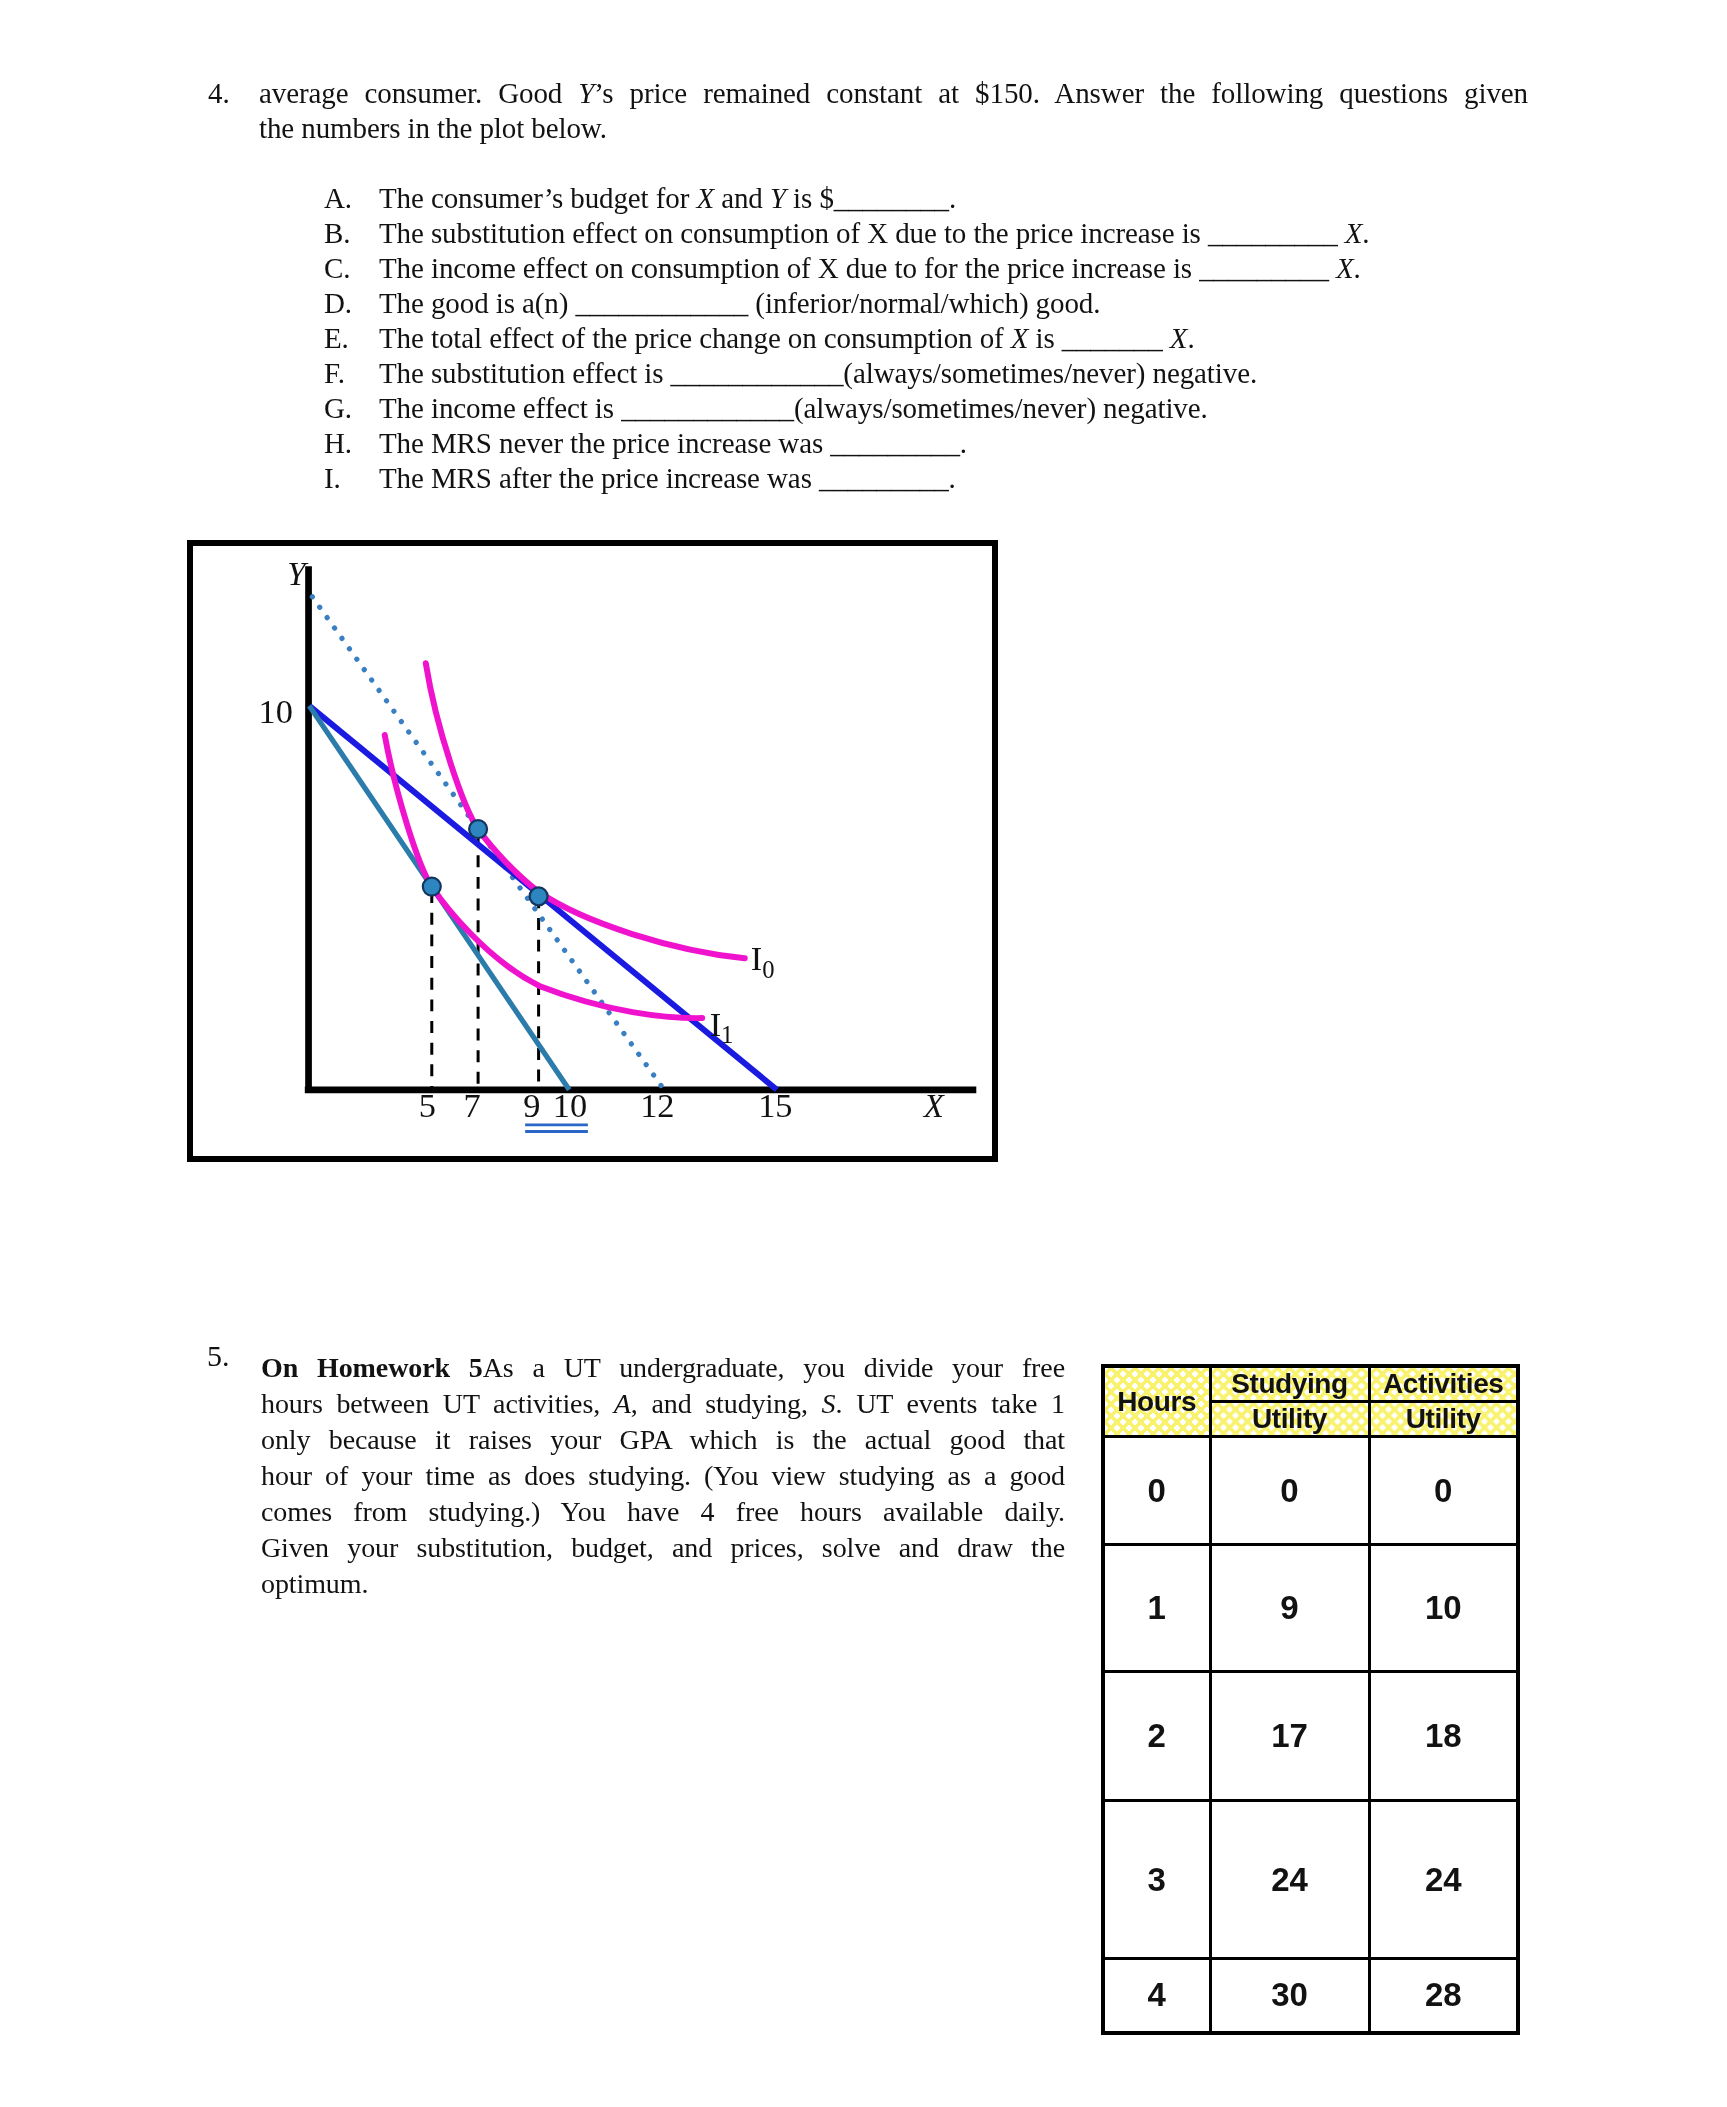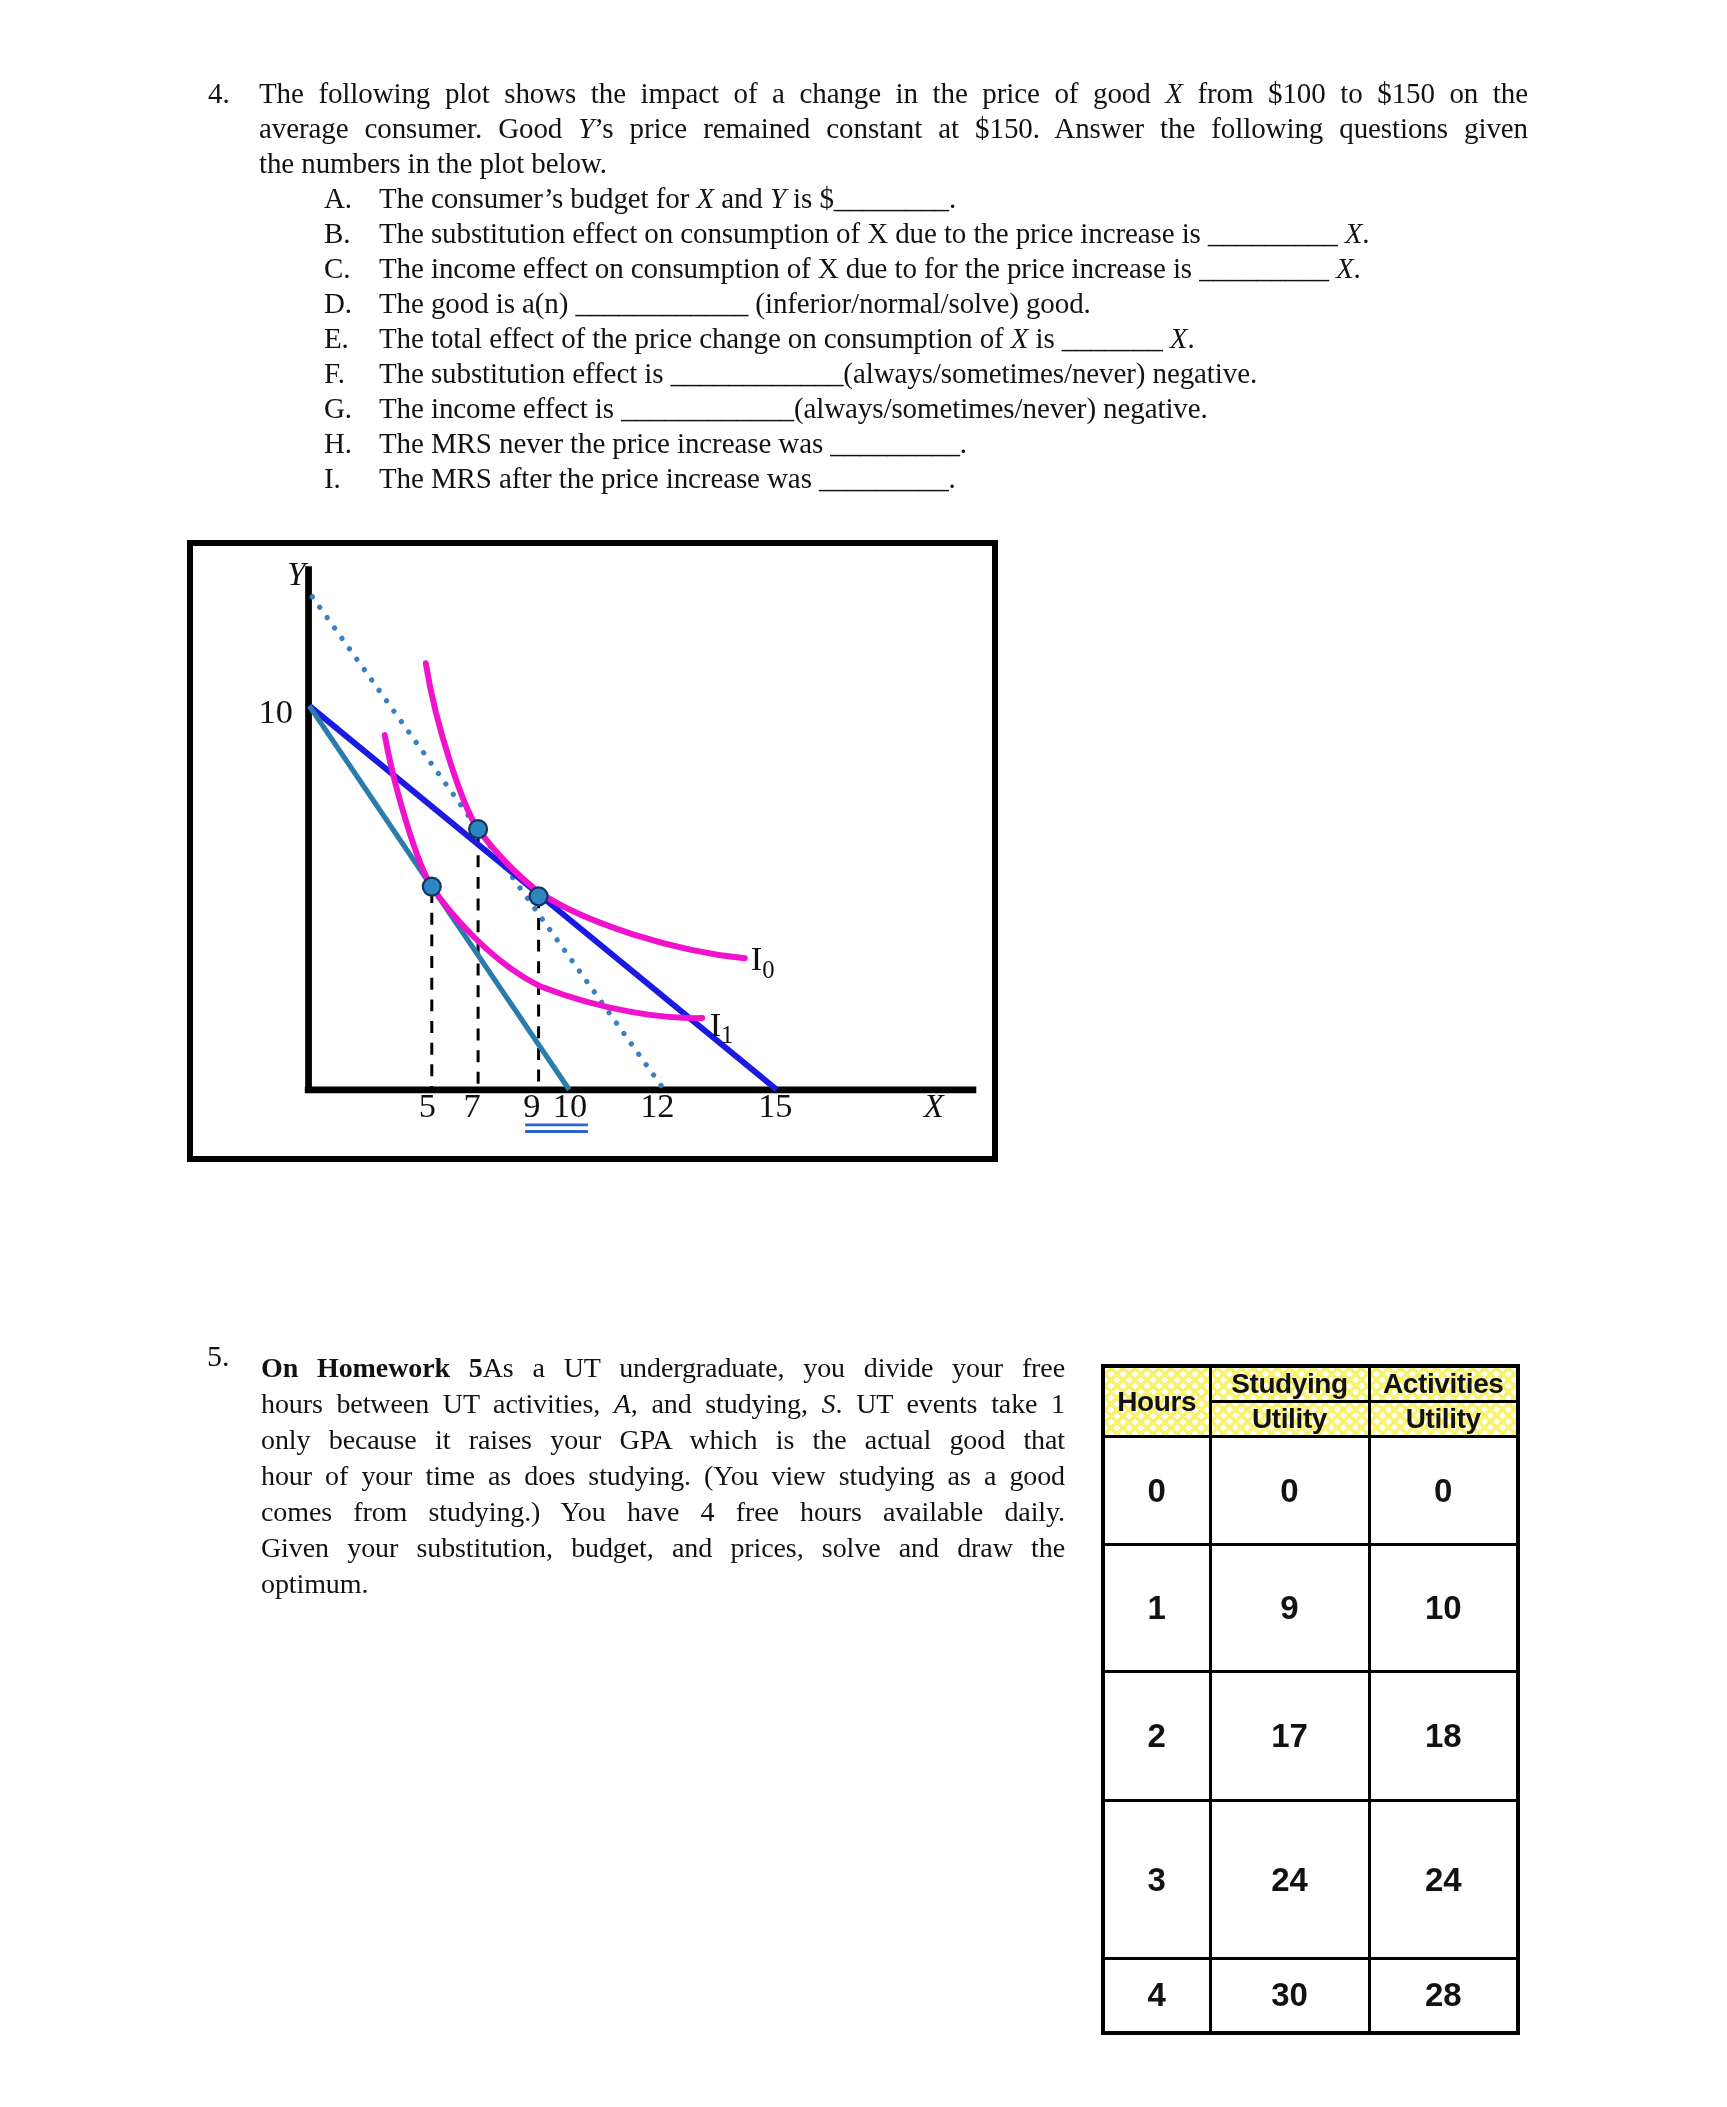--- a/index.html
+++ b/index.html
@@ -54,7 +54,6 @@
   <span id="q4-num" class="q-number">4.</span>
 
   <div id="q4-para">
-    <div class="jline">The following plot shows the impact of a change in the price of good <i>X</i> from $100 to $150 on the</div>
     <div class="jline">average consumer. Good <i>Y</i>’s price remained constant at $150. Answer the following questions given</div>
     <div class="jline-last">the numbers in the plot below.</div>
   </div>

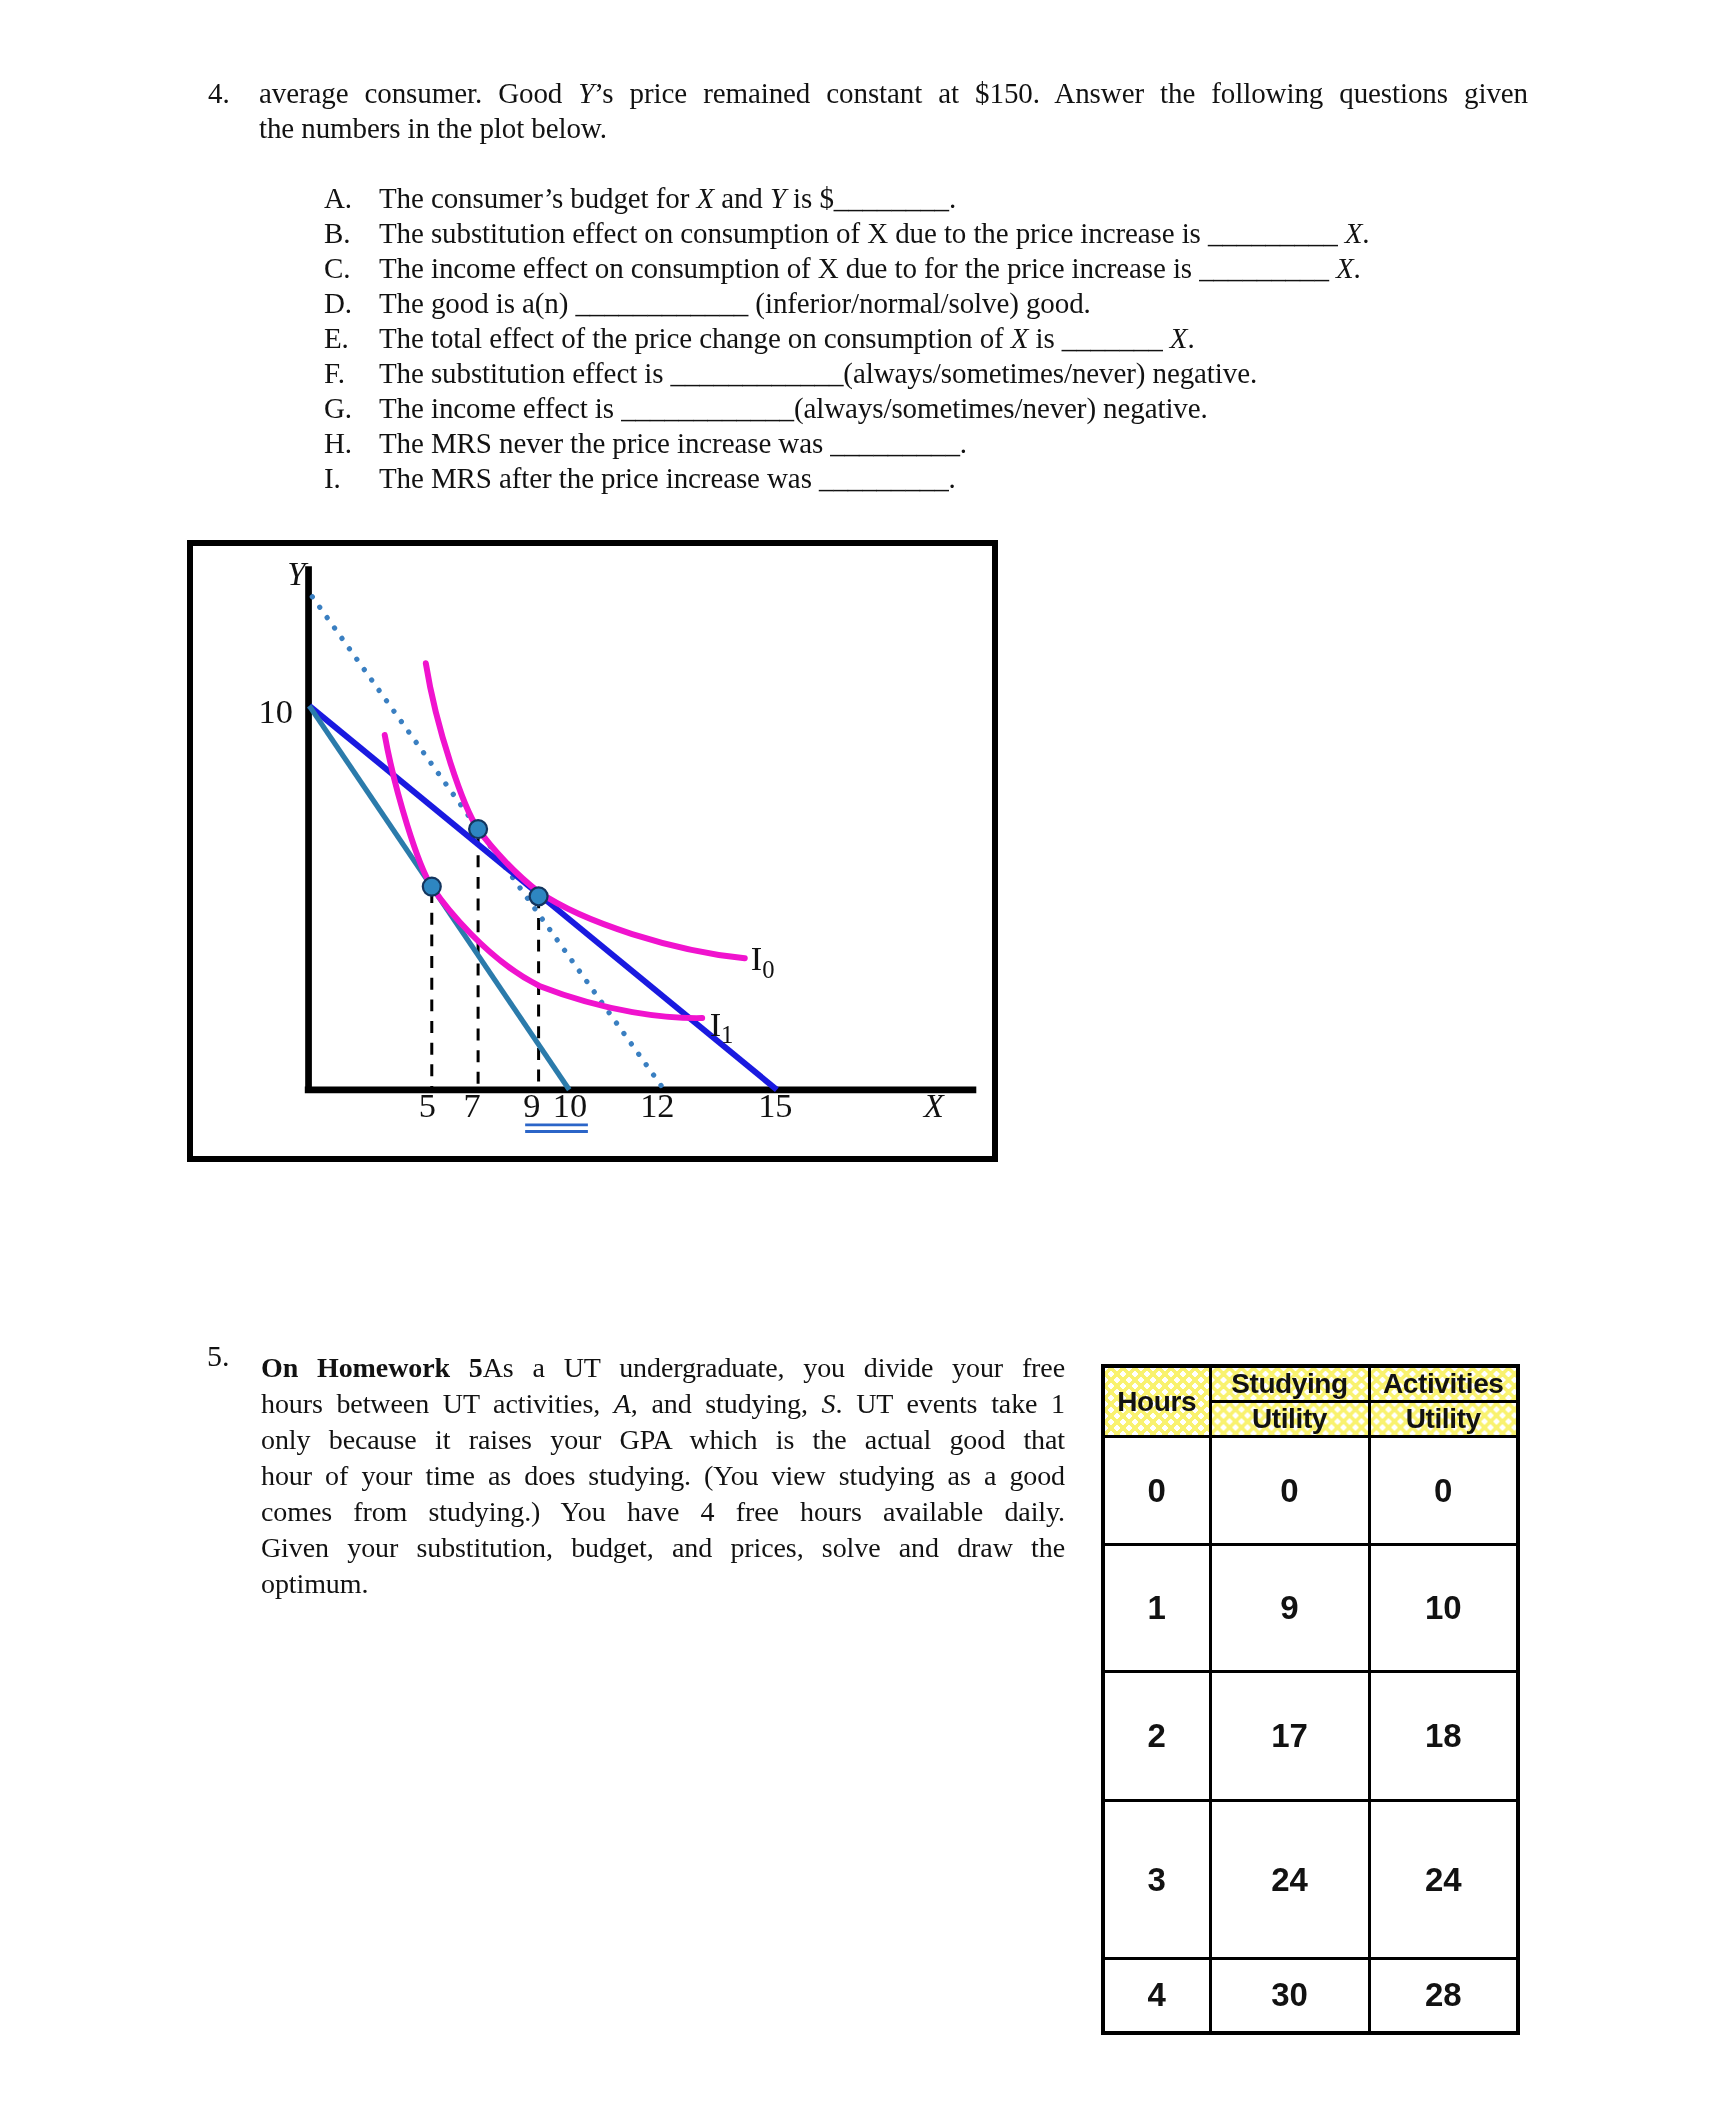--- a/index.html
+++ b/index.html
@@ -62,7 +62,7 @@
     <div class="q4-item"><span class="q4-letter">A.</span><span>The consumer’s budget for <i>X</i> and <i>Y</i> is $________.</span></div>
     <div class="q4-item"><span class="q4-letter">B.</span><span>The substitution effect on consumption of X due to the price increase is _________ <i>X</i>.</span></div>
     <div class="q4-item"><span class="q4-letter">C.</span><span>The income effect on consumption of X due to for the price increase is _________ <i>X</i>.</span></div>
-    <div class="q4-item"><span class="q4-letter">D.</span><span>The good is a(n) ____________ (inferior/normal/solve) good.</span></div>
+    <div class="q4-item"><span class="q4-letter">D.</span><span>The good is a(n) ____________ (inferior/normal/which) good.</span></div>
     <div class="q4-item"><span class="q4-letter">E.</span><span>The total effect of the price change on consumption of <i>X</i> is _______ <i>X</i>.</span></div>
     <div class="q4-item"><span class="q4-letter">F.</span><span>The substitution effect is ____________(always/sometimes/never) negative.</span></div>
     <div class="q4-item"><span class="q4-letter">G.</span><span>The income effect is ____________(always/sometimes/never) negative.</span></div>

